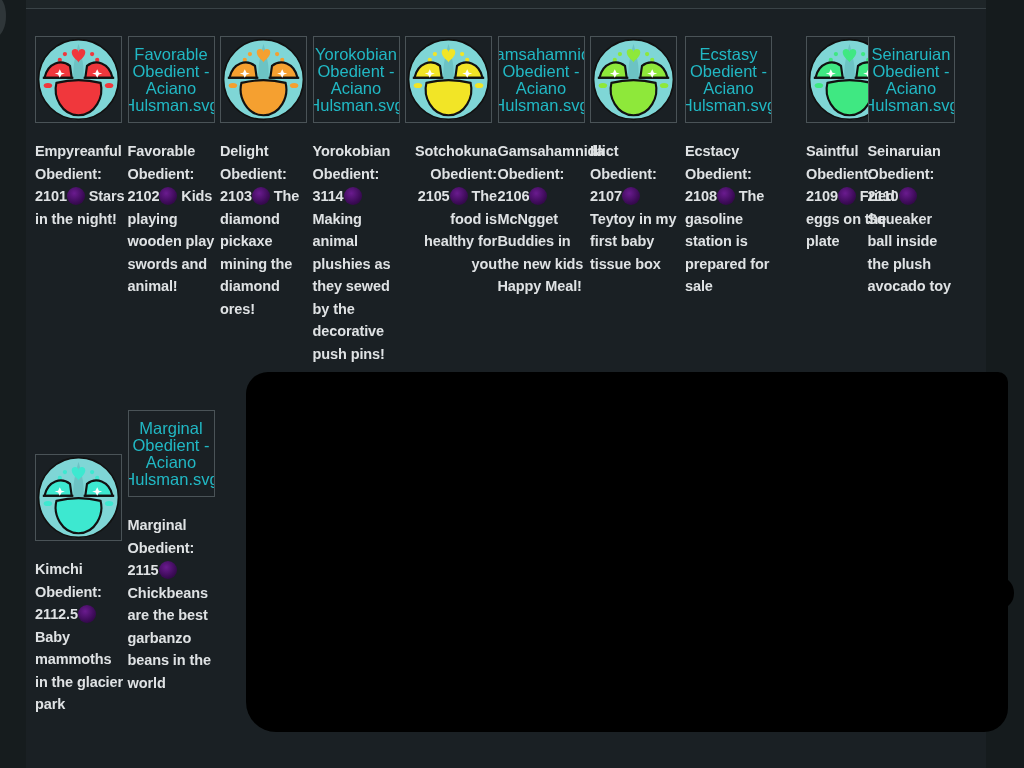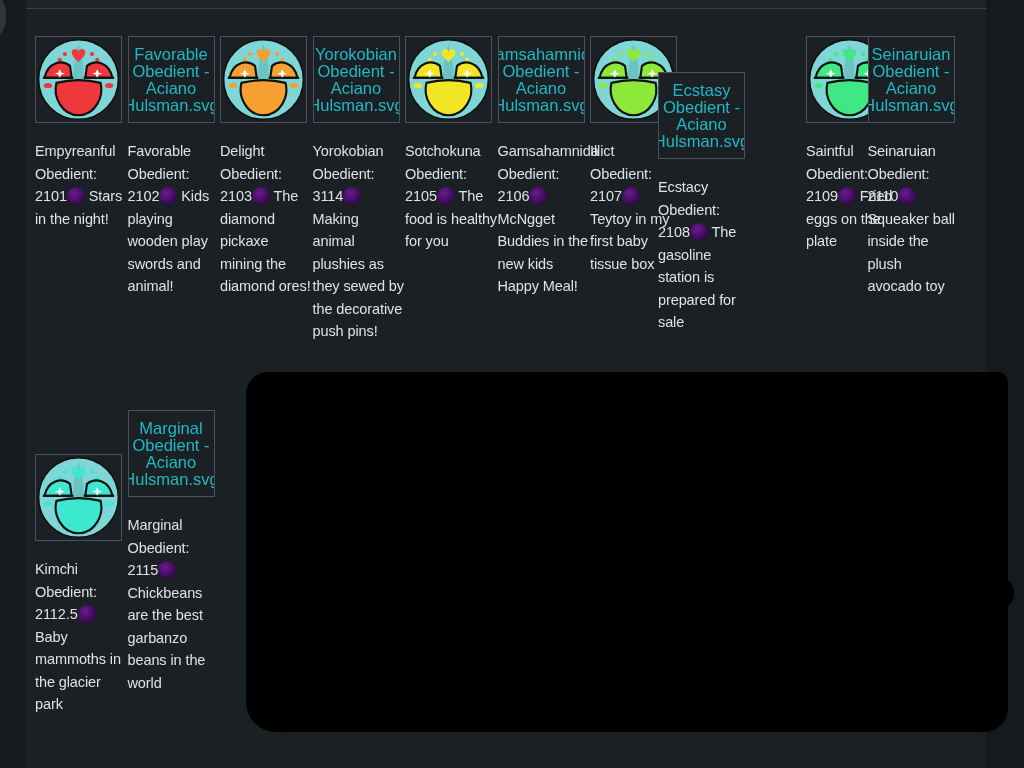--- a/index.html
+++ b/index.html
@@ -184,7 +184,7 @@
         </a>
         <div class="caption"><span>Illict</span><br><span>Obedient:</span><br><span class="num"><span>2107</span><span class="orb"></span></span> <span>Teytoy in my first baby tissue box</span></div>
       </div>
-      <div class="cell" style="left: 623px; margin-top: 36px;">
+      <div class="cell" style="left: 650px;">
         <a class="imgbox">
           <div class="alt">
             <span>Ecstasy</span>

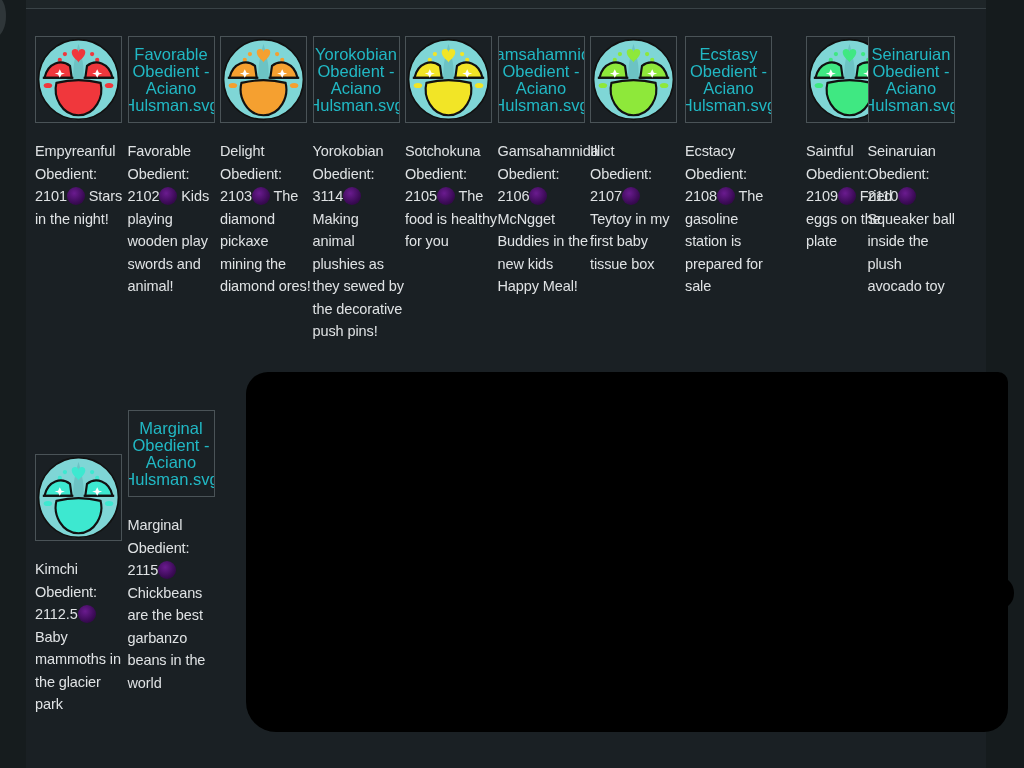--- a/index.html
+++ b/index.html
@@ -31,7 +31,7 @@
   .alt span { display:block; }
   .caption {
     margin-top:17px; width:92px; font-size:14.5px; line-height:22.5px;
-    font-weight:normal; color:#dfe2e4; letter-spacing:-0.1px;
+    font-weight:bold; color:#dfe2e4; letter-spacing:-0.1px;
   }
   .caption .num { white-space:nowrap; }
   .orb {

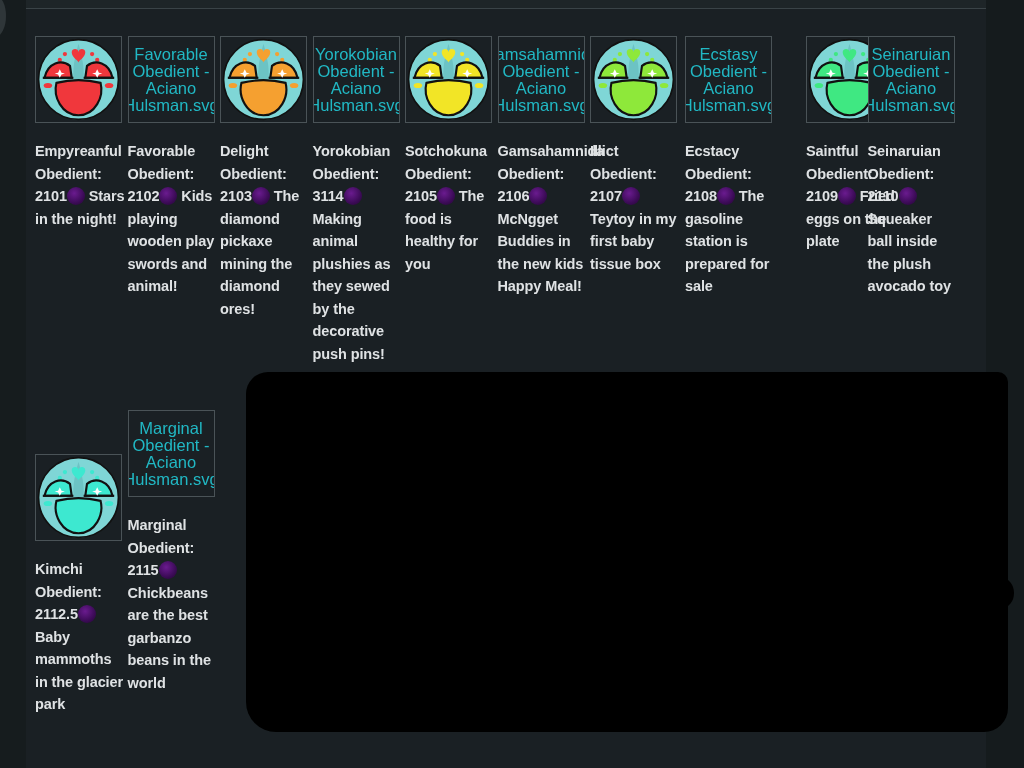--- a/index.html
+++ b/index.html
@@ -127,7 +127,7 @@
         </a>
         <div class="caption"><span>Yorokobian</span><br><span>Obedient:</span><br><span class="num"><span>3114</span><span class="orb"></span></span> <span>Making animal plushies as they sewed by the decorative push pins!</span></div>
       </div>
-      <div class="cell" style="left: 370px;">
+      <div class="cell" style="left: 370px; text-align: right;">
         <a class="imgbox">
           <svg width="85" height="85" viewBox="0 0 100 100">
       <circle cx="50" cy="50" r="47" fill="#7fd6d6" stroke="#111" stroke-width="2"></circle>

